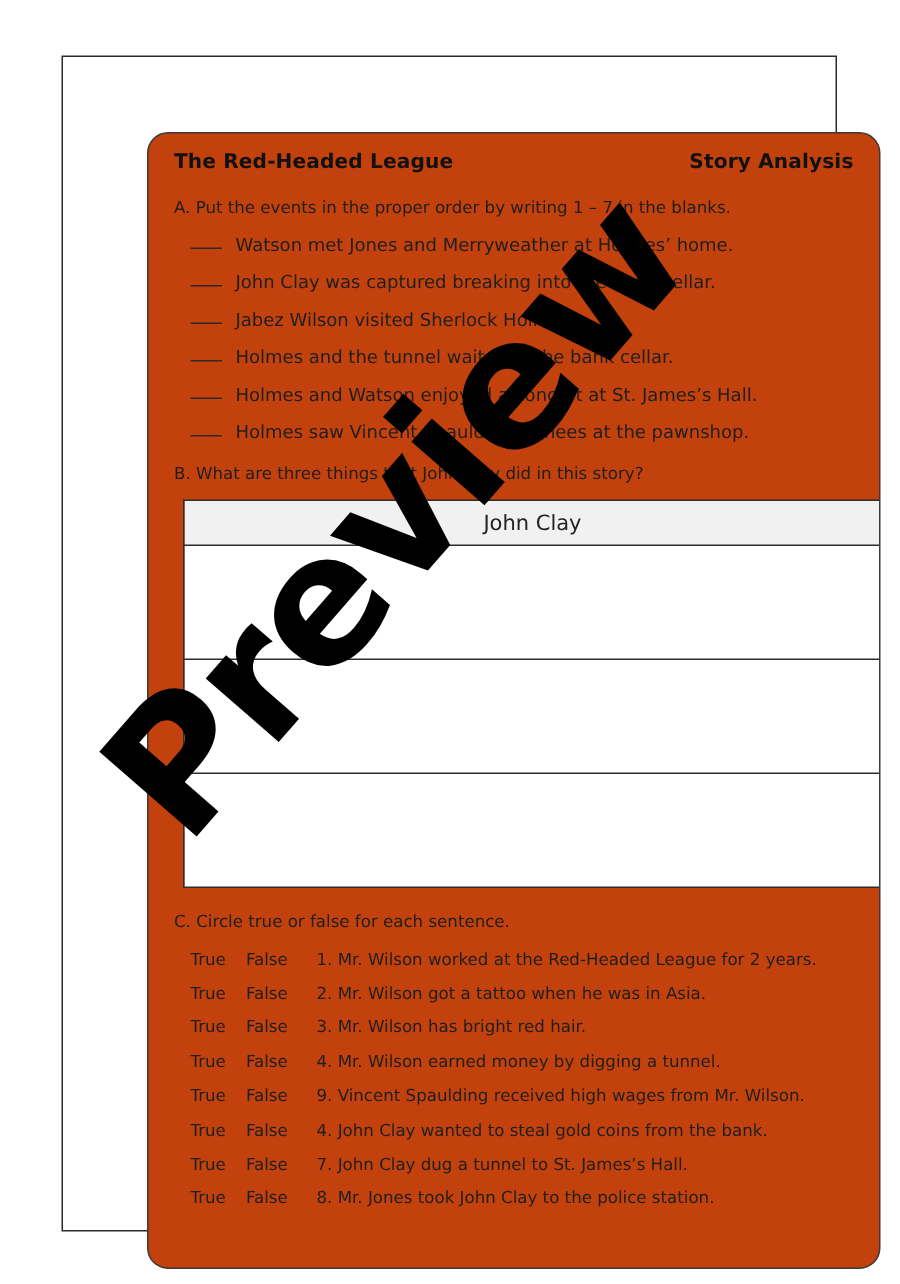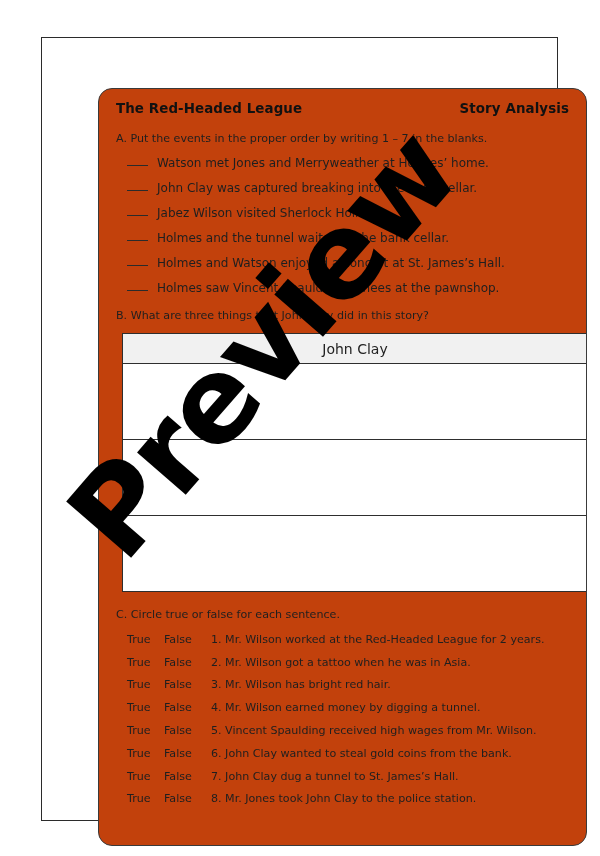--- a/index.html
+++ b/index.html
@@ -269,7 +269,7 @@
           <li class="tf-row">
             <span class="tf-true">True</span>
             <span class="tf-false">False</span>
-            <span class="tf-sentence">5. Vincent Spaulding received high wages from Mr. Wilson.</span>
+            <span class="tf-sentence">9. Vincent Spaulding received high wages from Mr. Wilson.</span>
           </li>
           <li class="tf-row">
             <span class="tf-true">True</span>

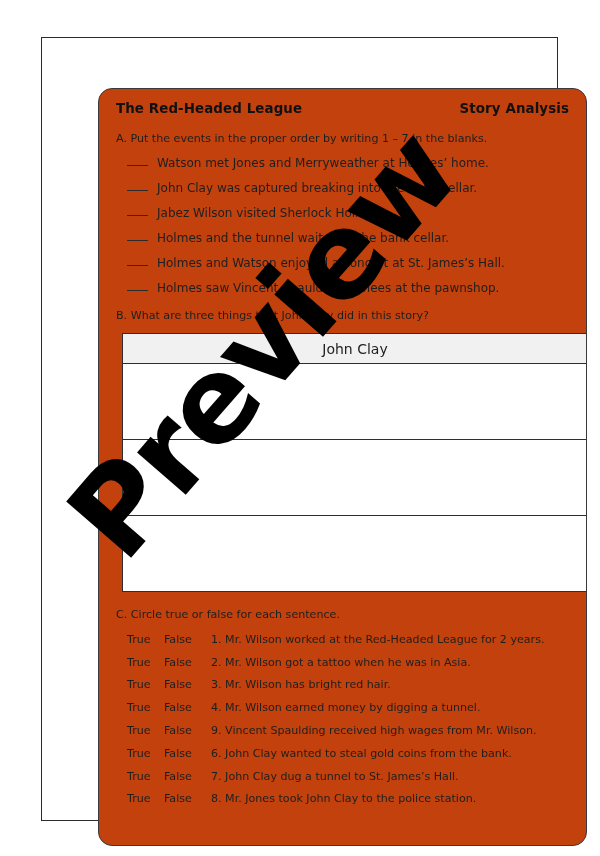--- a/index.html
+++ b/index.html
@@ -274,7 +274,7 @@
           <li class="tf-row">
             <span class="tf-true">True</span>
             <span class="tf-false">False</span>
-            <span class="tf-sentence">6. John Clay wanted to steal gold coins from the bank.</span>
+            <span class="tf-sentence">4. John Clay wanted to steal gold coins from the bank.</span>
           </li>
           <li class="tf-row">
             <span class="tf-true">True</span>

